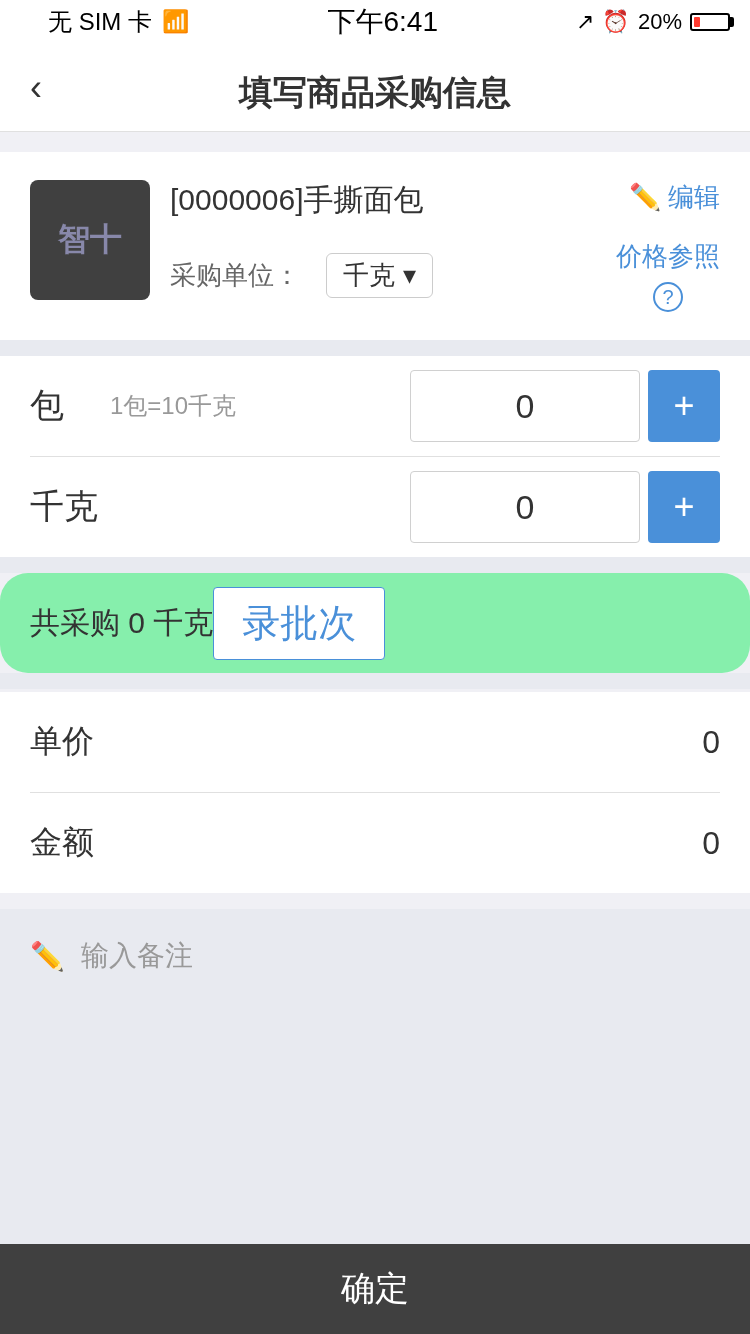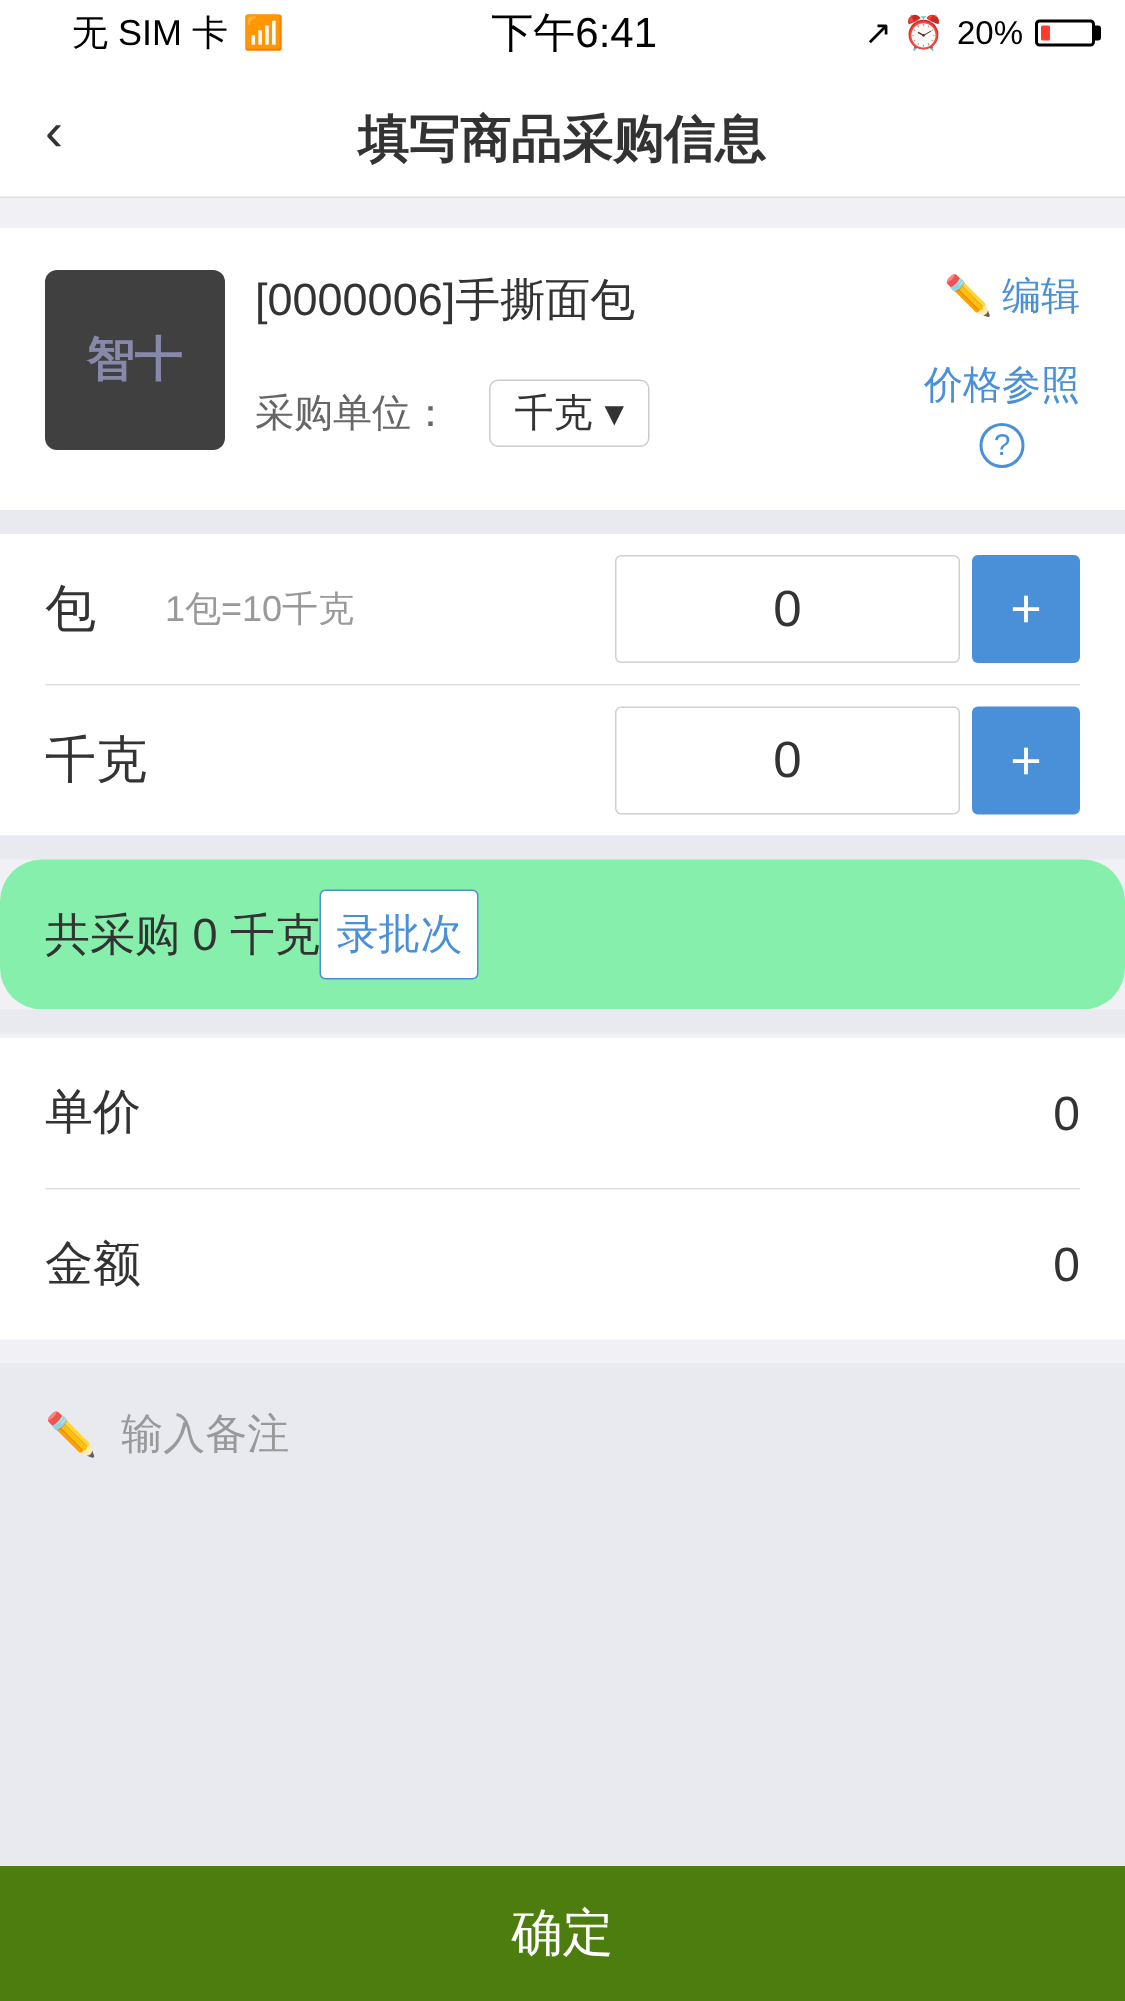--- a/index.html
+++ b/index.html
@@ -233,8 +233,8 @@
       border: 1px solid #4a90d9;
       color: #4a90d9;
       background: #fff;
-      padding: 10px 10px;
-      font-size: 28px;
+      padding: 10px 28px;
+      font-size: 38px;
       border-radius: 4px;
       cursor: pointer;
     }

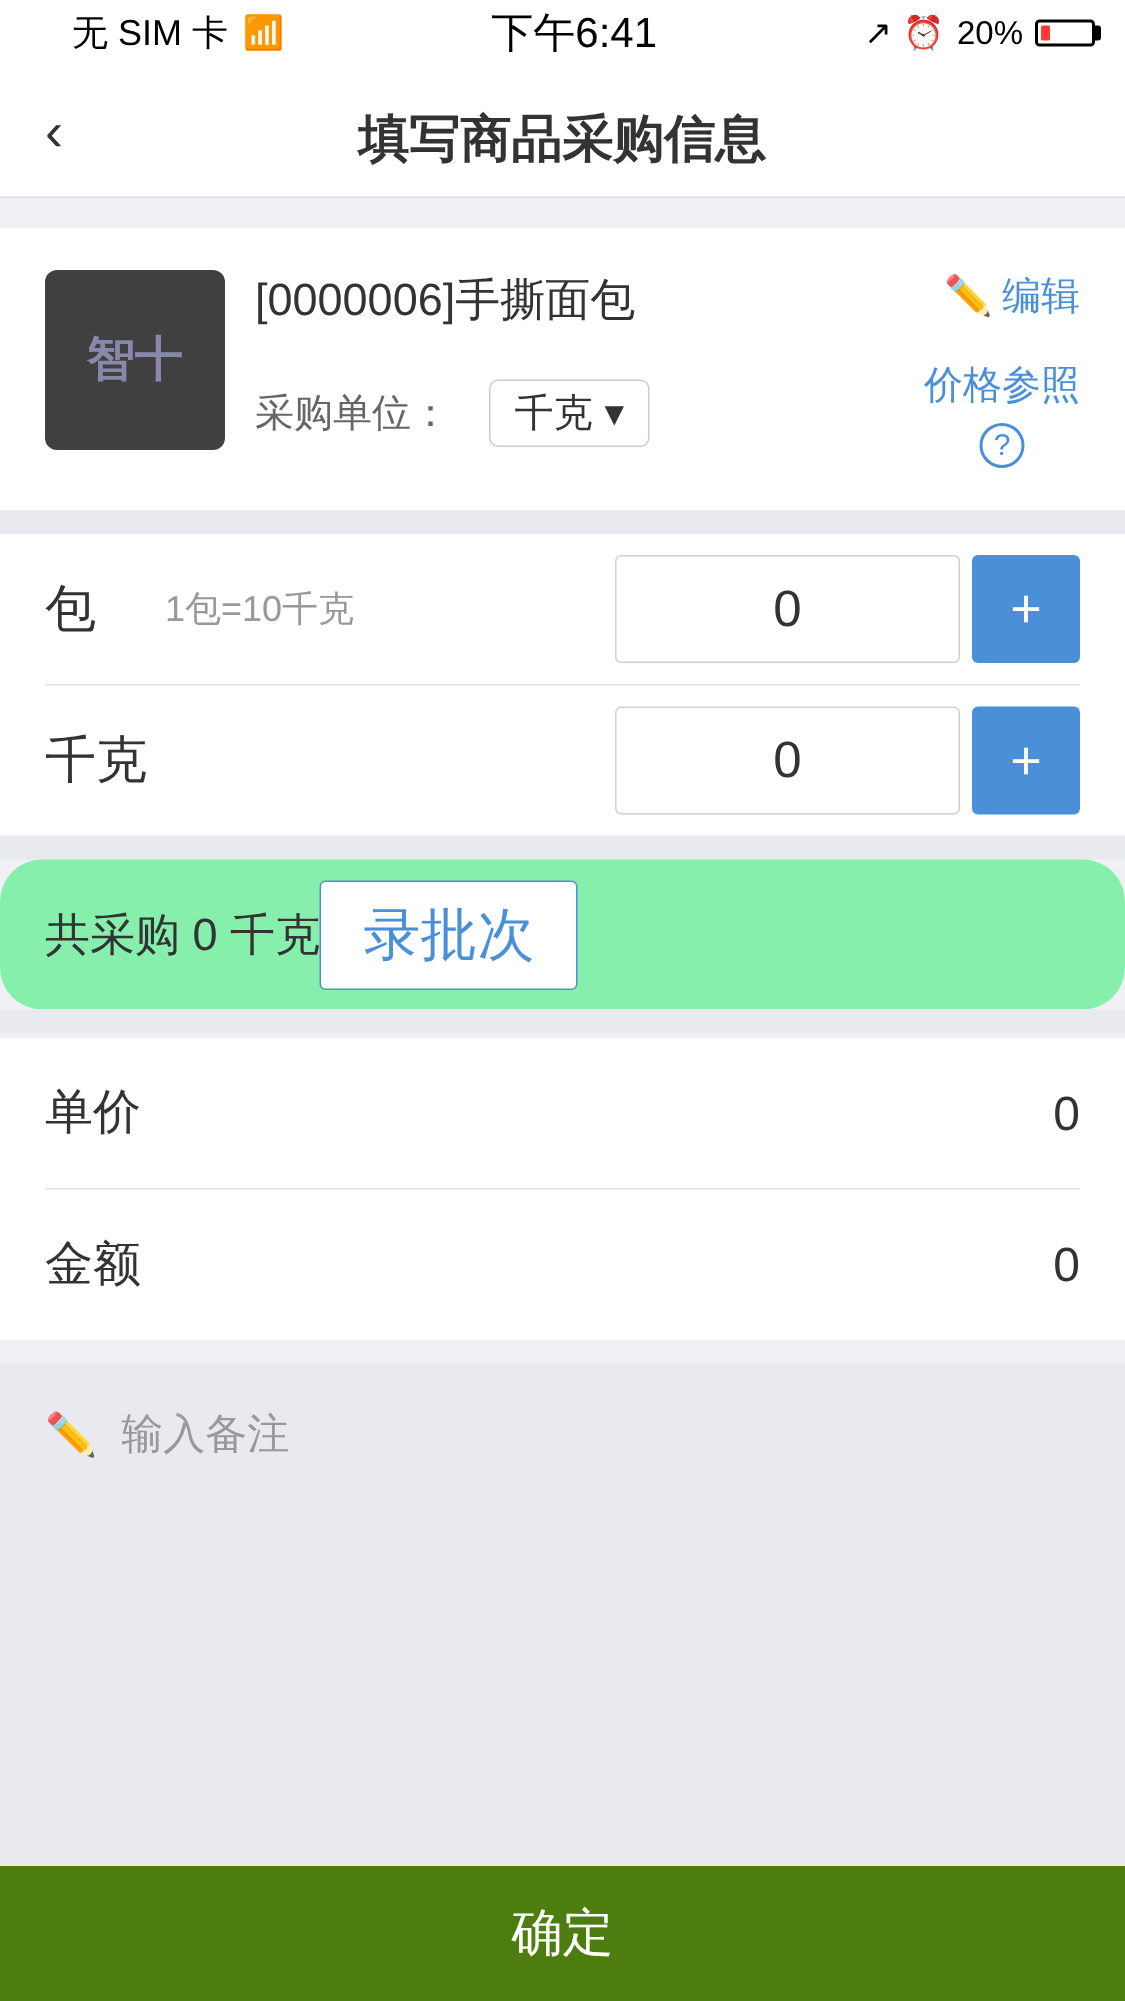--- a/index.html
+++ b/index.html
@@ -290,7 +290,7 @@
       position: fixed;
       bottom: 0;
       width: 750px;
-      background: #4d7c0f;
+      background: #404040;
       height: 90px;
       display: flex;
       align-items: center;

